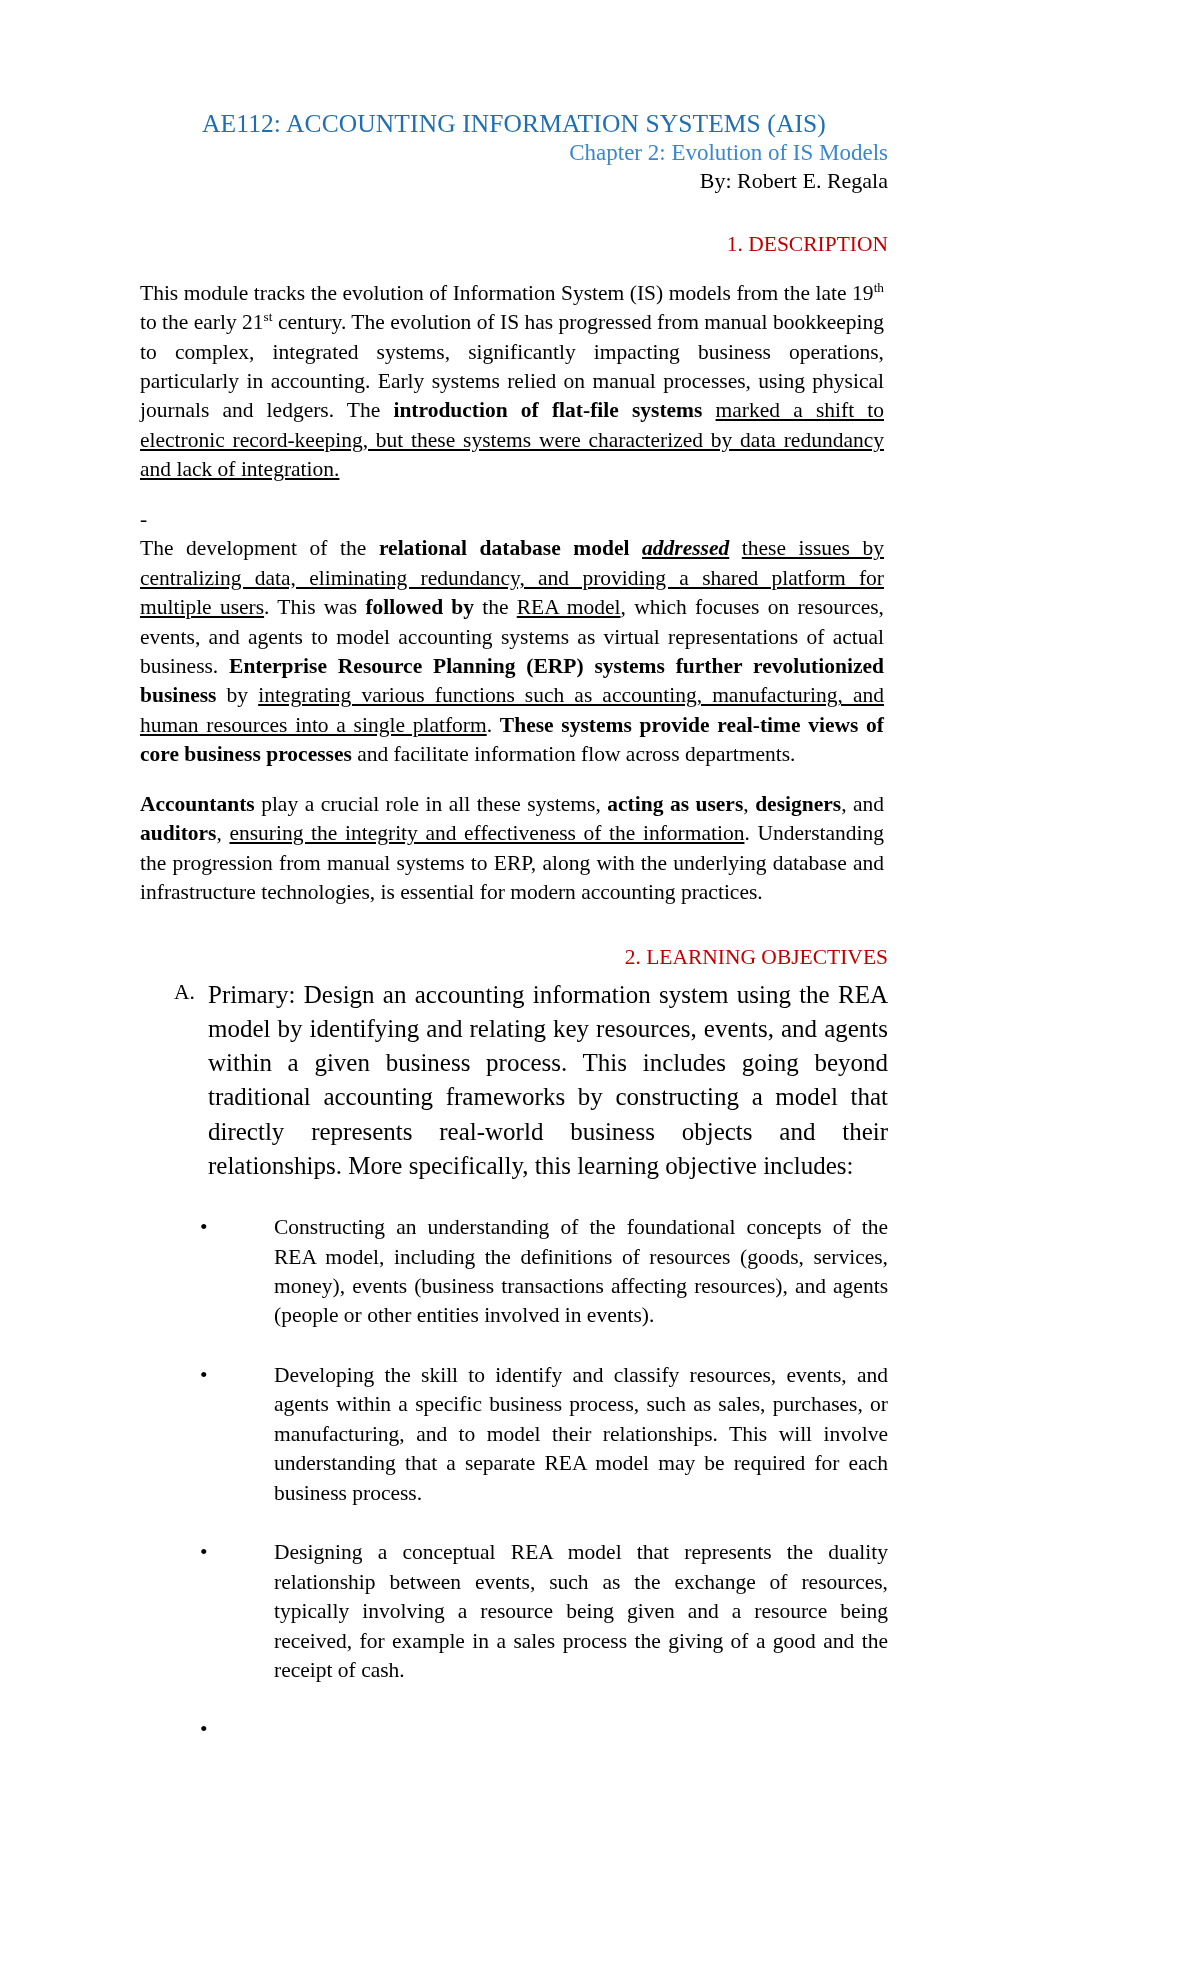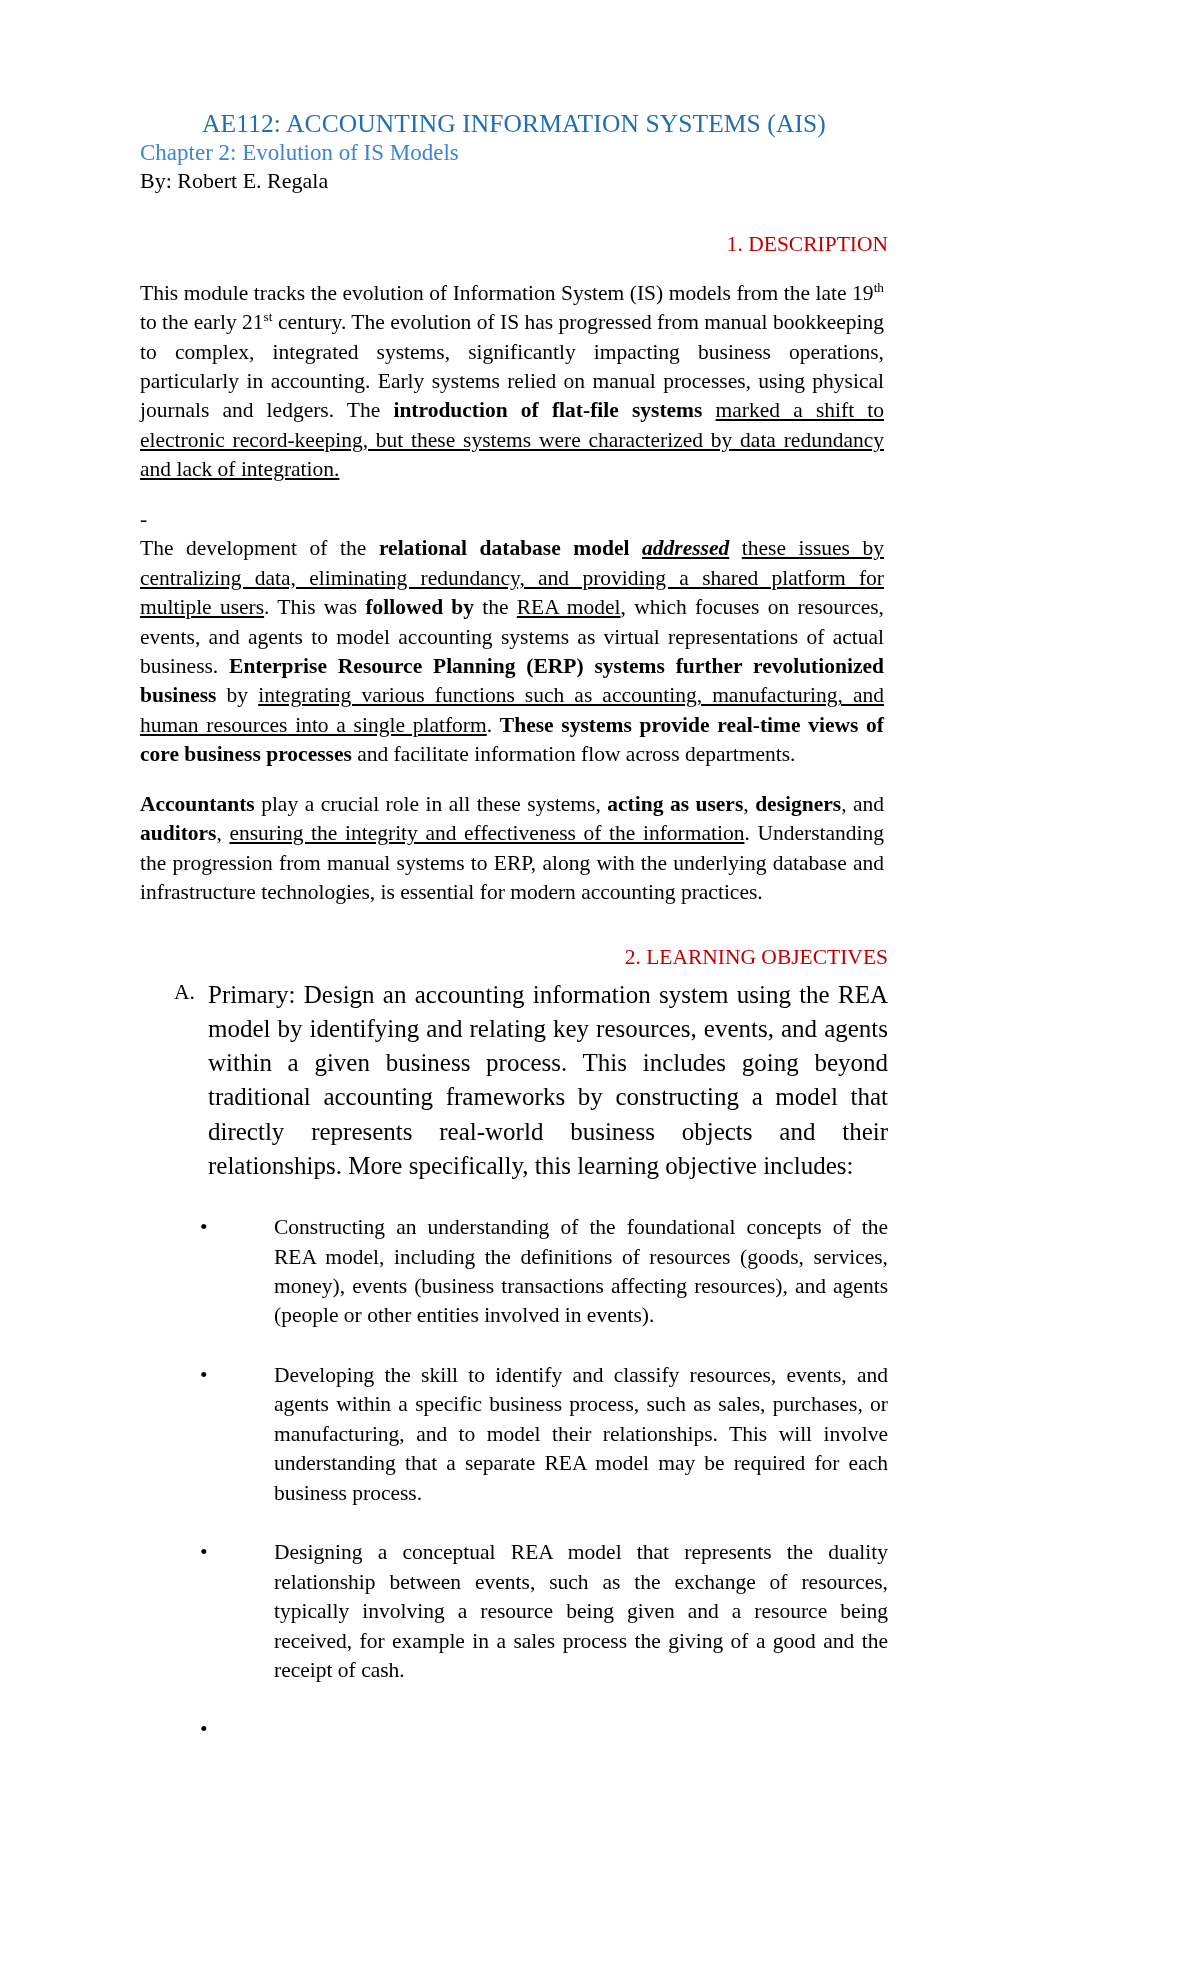--- a/index.html
+++ b/index.html
@@ -31,7 +31,7 @@
     letter-spacing: 0.1px;
   }
   .doc-subtitle {
-    text-align: left;
+    text-align: right;
     font-size: 23px;
     line-height: 1.22;
     color: #3C86CE;

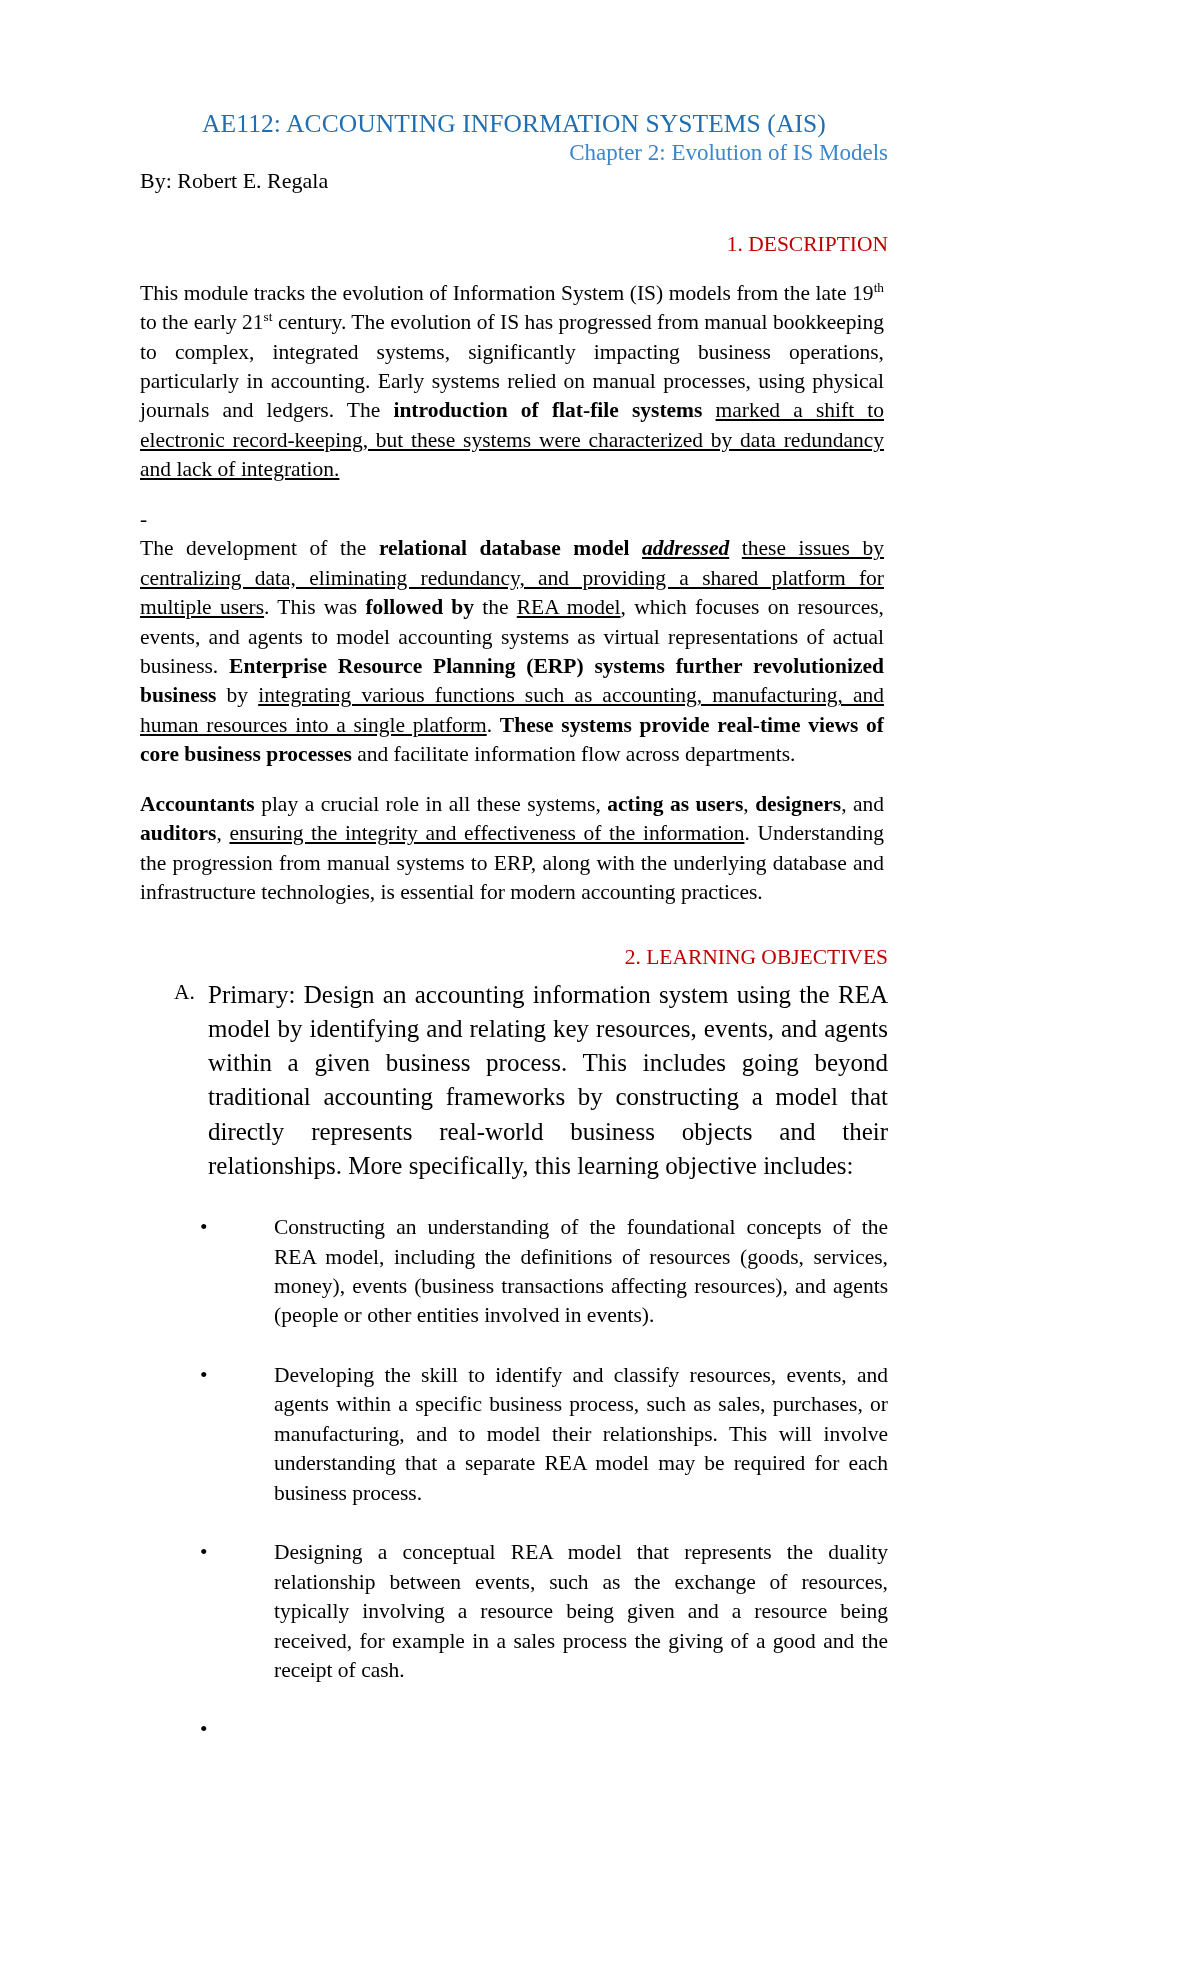--- a/index.html
+++ b/index.html
@@ -39,7 +39,7 @@
     margin: 0;
   }
   .doc-byline {
-    text-align: left;
+    text-align: right;
     font-size: 22px;
     line-height: 1.25;
     color: #000000;

